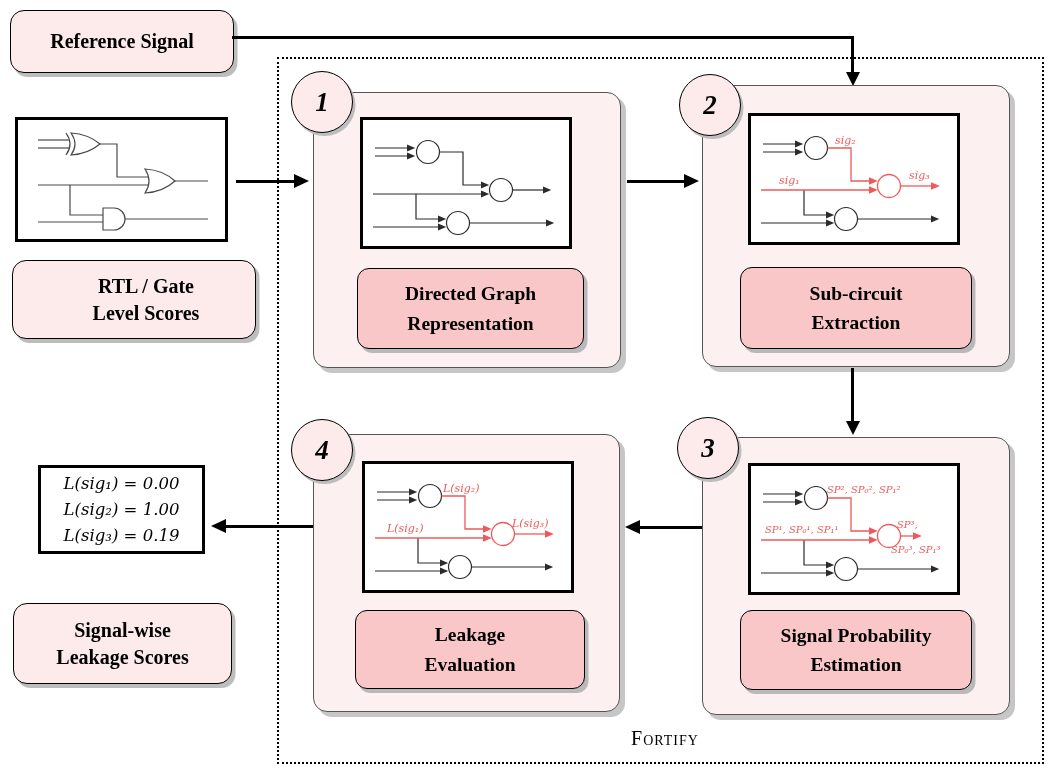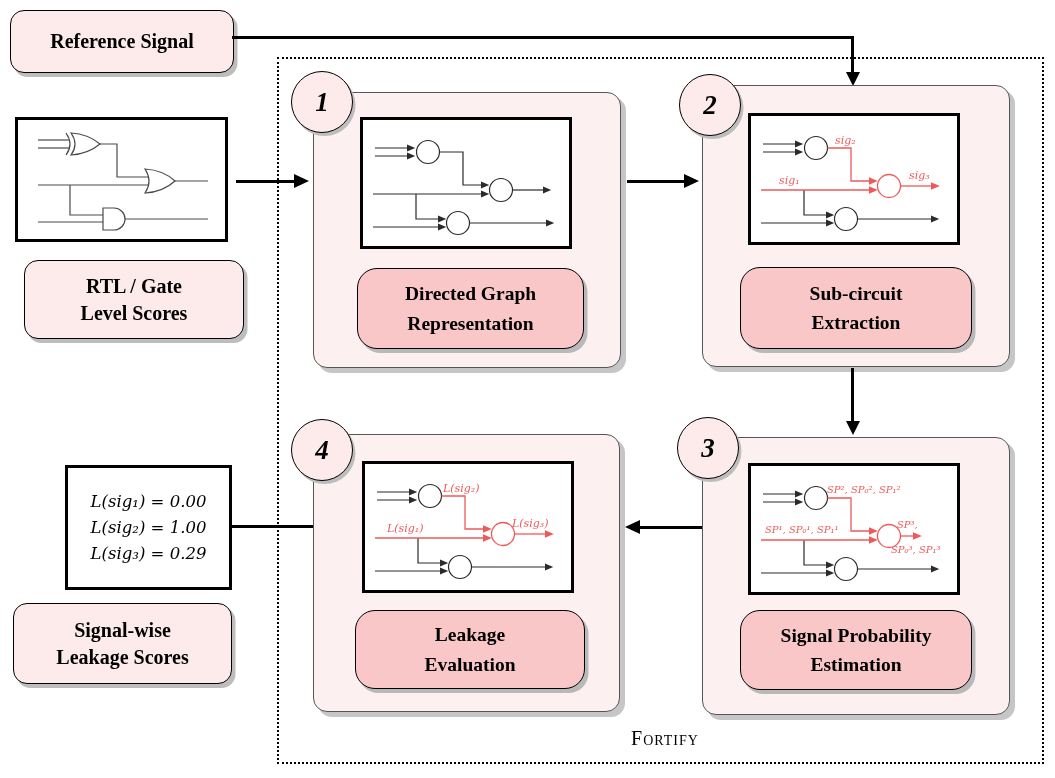--- a/index.html
+++ b/index.html
@@ -86,7 +86,7 @@
     </svg>
   </div>
 
-  <div class="pinkbox" style="left:24px;top:260px;width:218px;height:77px;">
+  <div class="pinkbox" style="left:12px;top:260px;width:218px;height:77px;padding-left:24px;">
     <div>RTL / Gate</div>
     <div>Level Scores</div>
   </div>

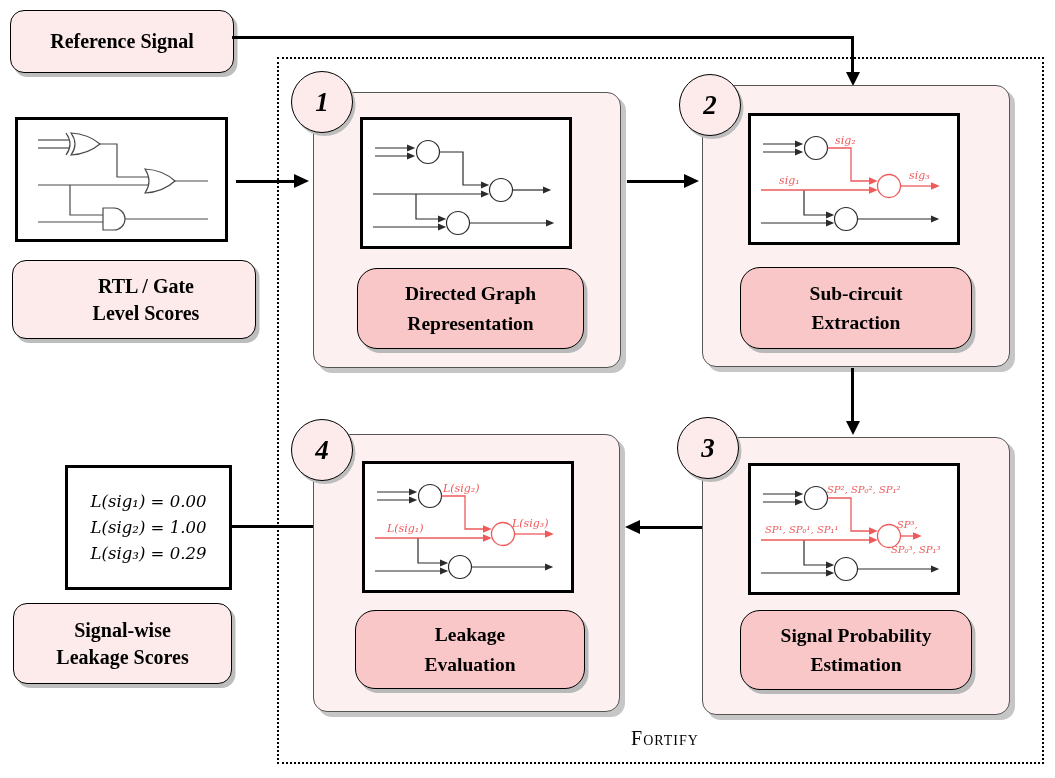--- a/index.html
+++ b/index.html
@@ -27,7 +27,7 @@
   .whitebox{position:absolute;width:212px;height:132px;background:#fff;border:3px solid #000;
             box-sizing:border-box;}
   .whitebox svg{display:block;}
-  .pill{position:absolute;background:#f9c7c7;border:1.4px solid #000;border-radius:20px;
+  .pill{position:absolute;background:#f9c7c7;border:1.4px solid #000;border-radius:12px;
         box-shadow:3.5px 4px 0 #b9b9b9;display:flex;flex-direction:column;align-items:center;
         justify-content:center;font-weight:bold;font-size:19.5px;line-height:1.5;text-align:center;}
 

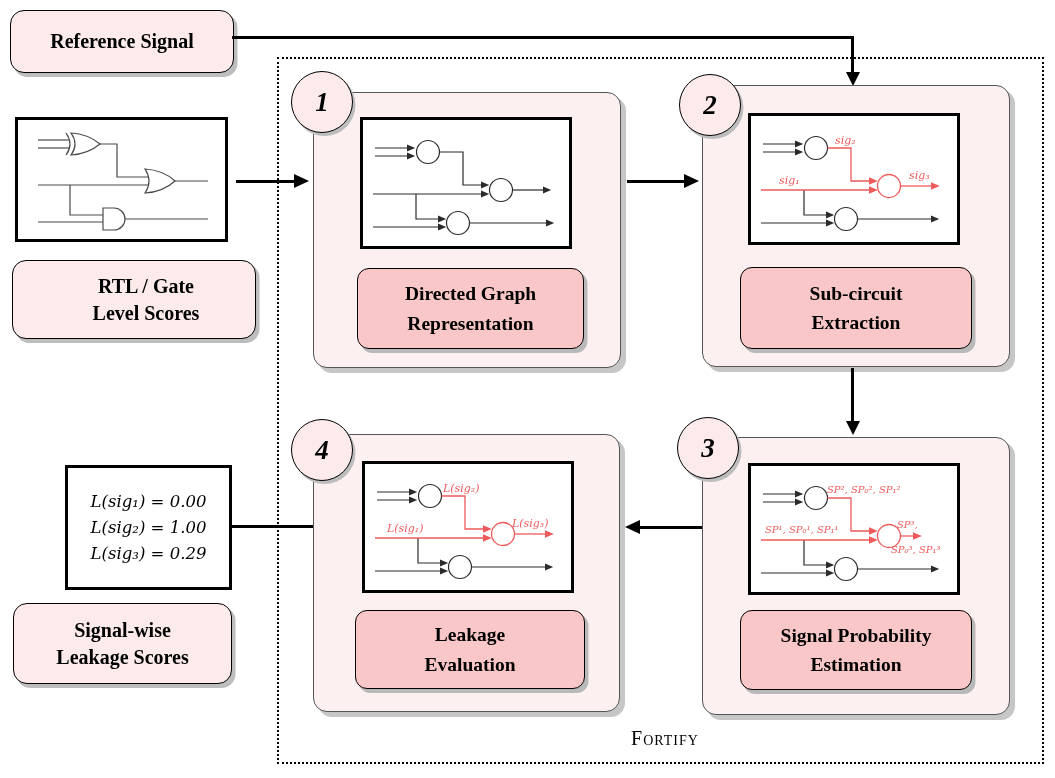--- a/index.html
+++ b/index.html
@@ -42,10 +42,10 @@
             border-top:14px solid #000;}
 
   
-  .scoresbox{position:absolute;left:38px;top:465px;width:167px;height:125px;background:#fff;
+  .scoresbox{position:absolute;left:38px;top:465px;width:167px;height:89px;background:#fff;
              border:3px solid #000;box-sizing:border-box;display:flex;flex-direction:column;
              justify-content:center;align-items:center;gap:7px;
-             font-family:"DejaVu Serif",serif;font-style:italic;font-size:16.5px;margin-left:27px;}
+             font-family:"DejaVu Serif",serif;font-style:italic;font-size:16.5px;}
 
   
   .glabel{font-family:"DejaVu Serif",serif;font-style:italic;fill:#ee5a5a;}

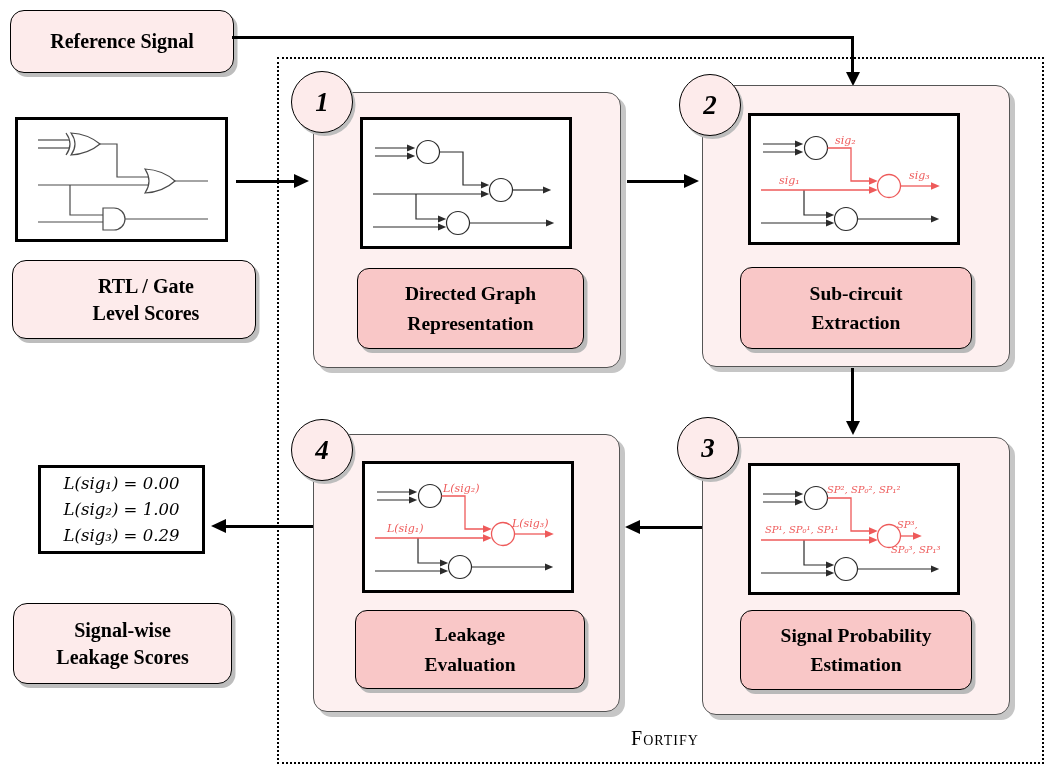--- a/index.html
+++ b/index.html
@@ -258,7 +258,7 @@
   <div class="scoresbox">
     <div>L(sig₁) = 0.00</div>
     <div>L(sig₂) = 1.00</div>
-    <div>L(sig₃) = 0.29</div>
+    <div>L(sig₃) = 0.19</div>
   </div>
   <div class="pinkbox" style="left:13px;top:603px;width:217px;height:79px;">
     <div>Signal-wise</div>

